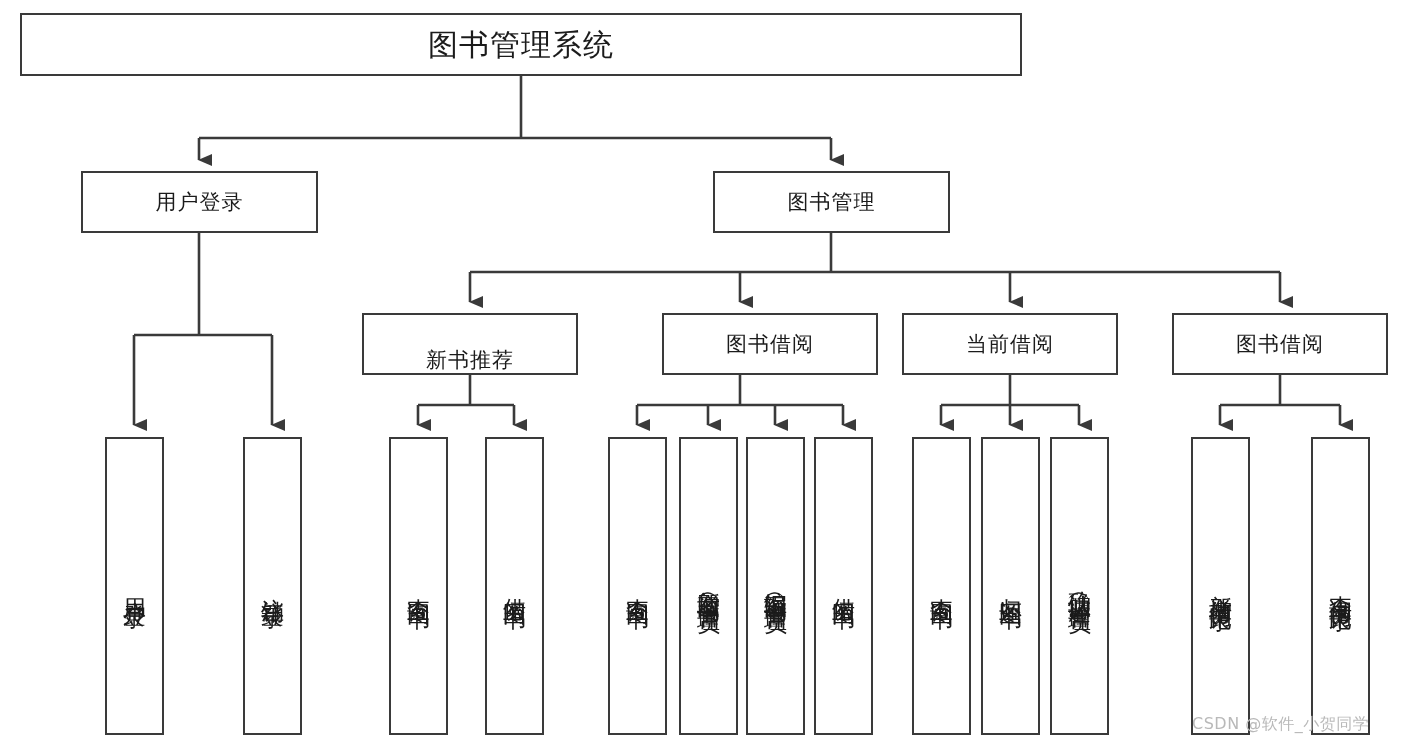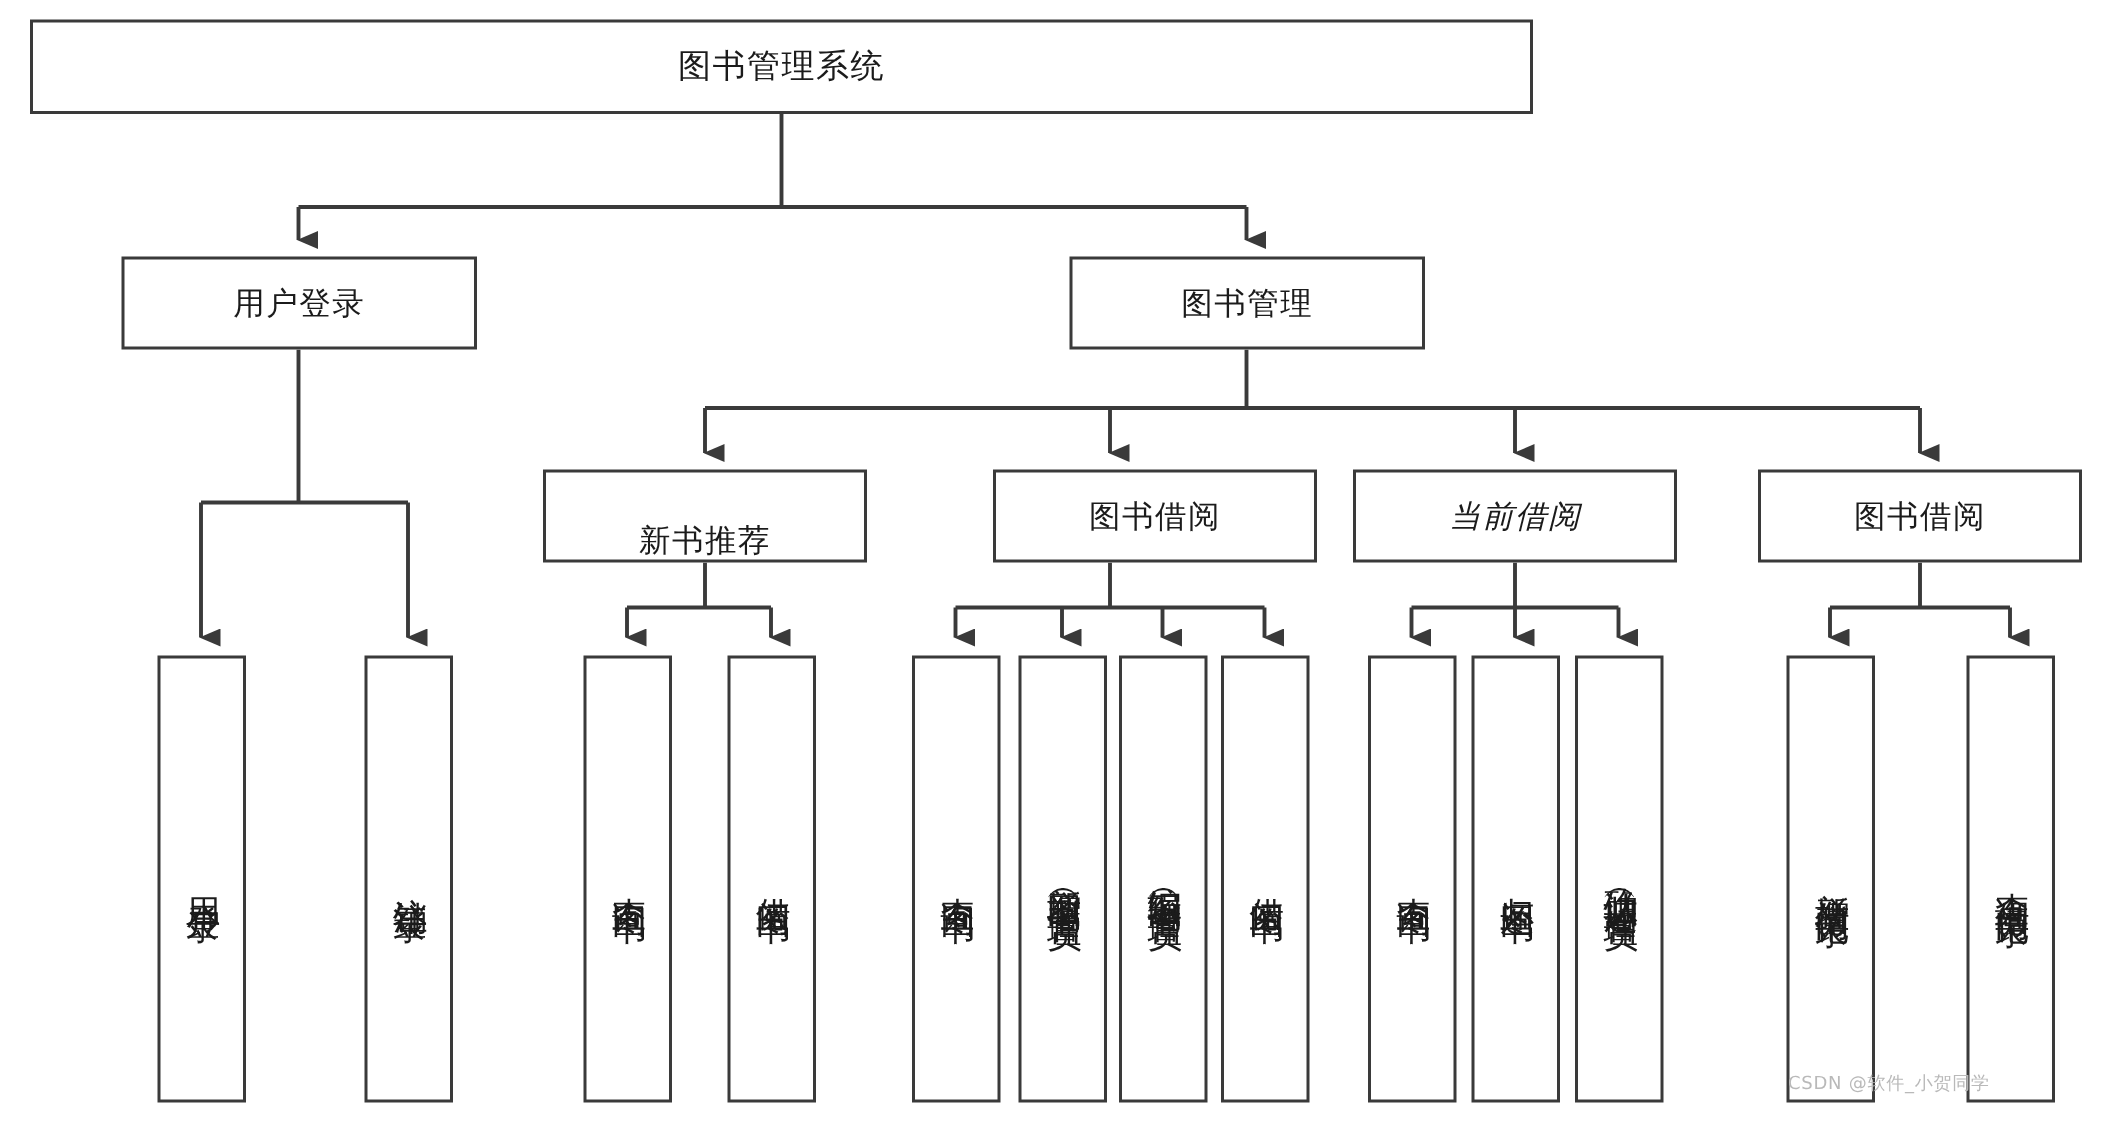--- a/index.html
+++ b/index.html
@@ -47,7 +47,7 @@
     letter-spacing: 1px;
   }
   .node.root .lbl {
-    font-size: 22px;
+    font-size: 30px;
     letter-spacing: 1px;
   }
   .node.vert {

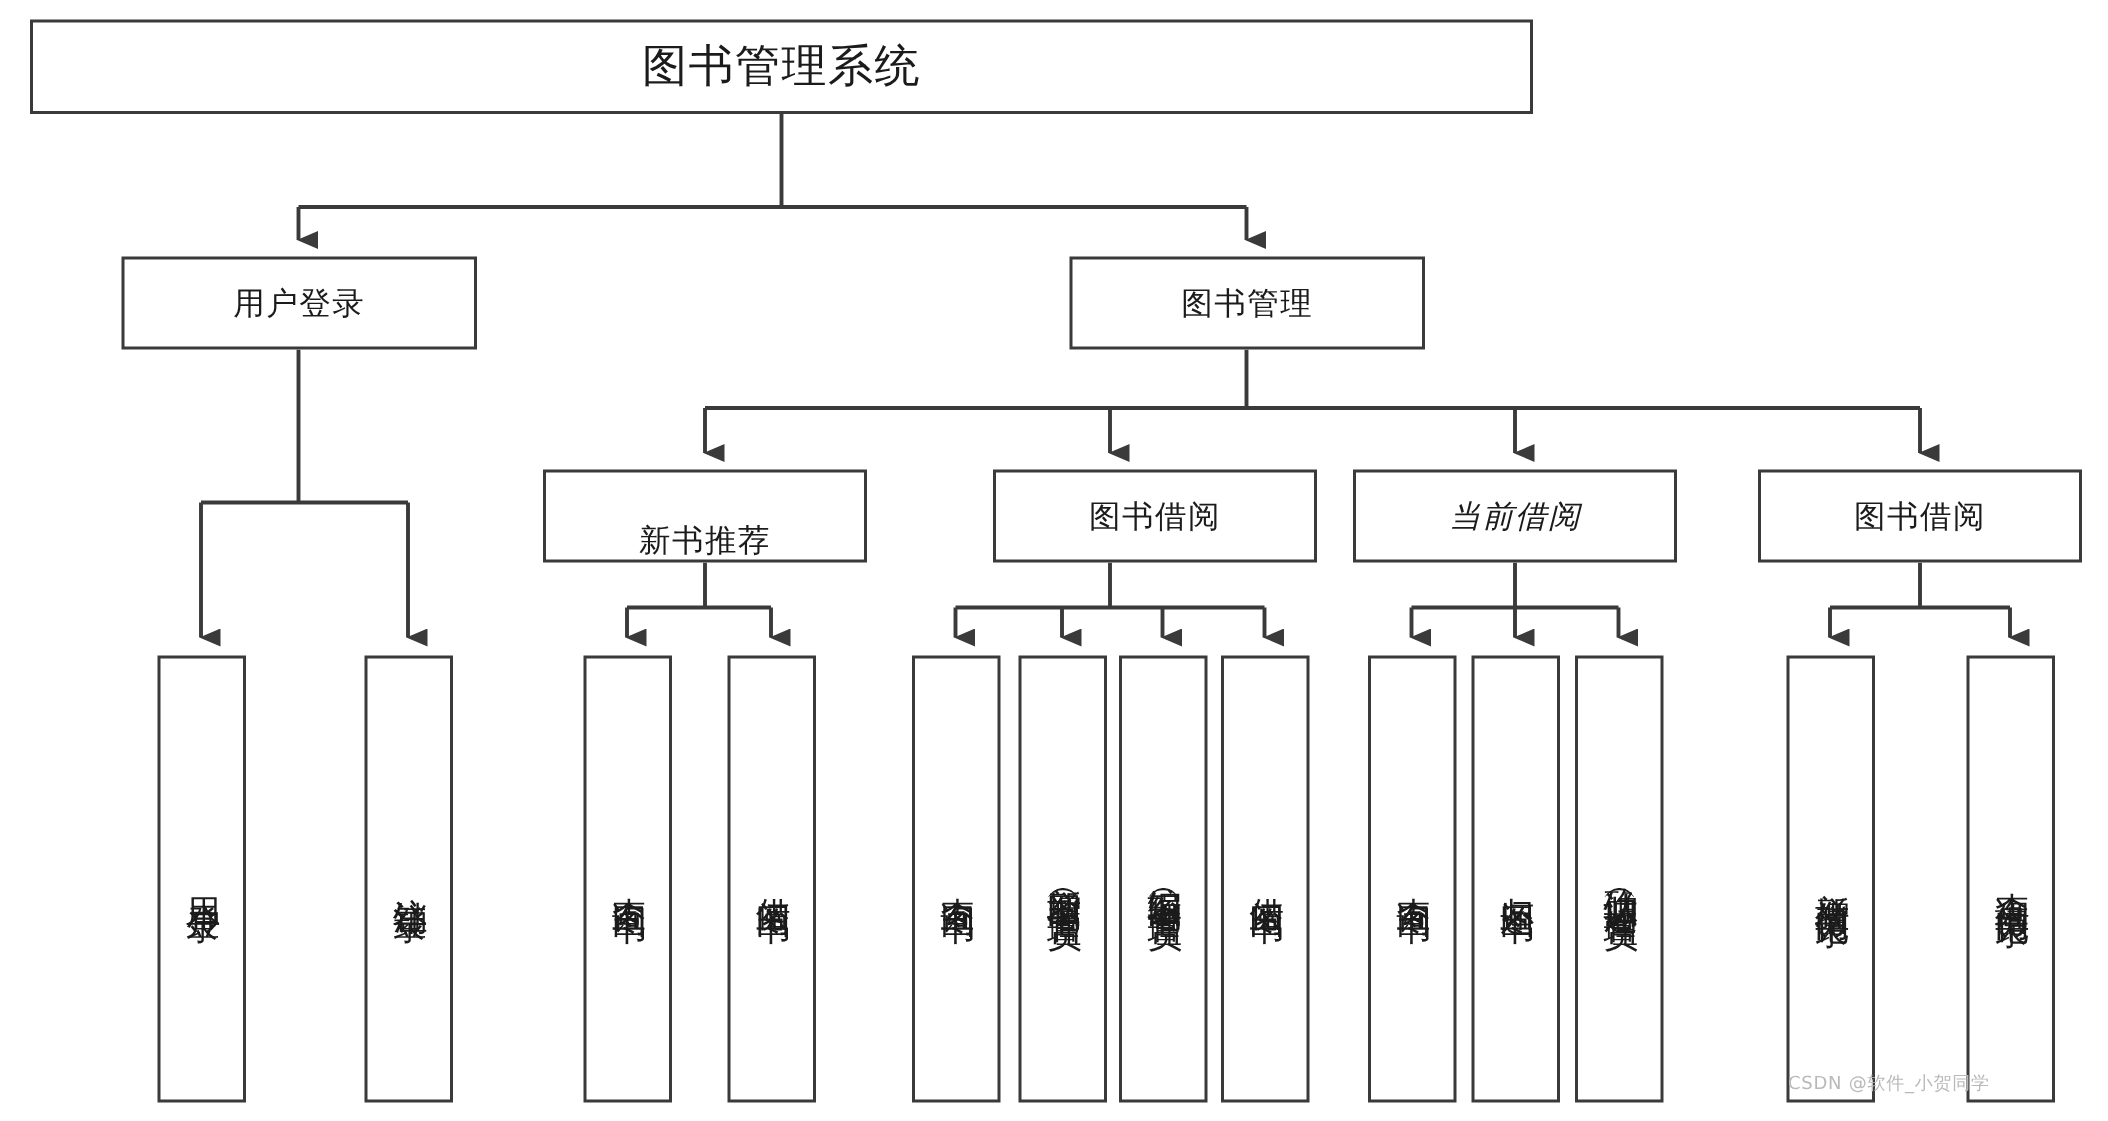--- a/index.html
+++ b/index.html
@@ -143,7 +143,7 @@
   <div class="node horiz" style="left:662px; top:313px; width:216px; height:62px;">
     <span class="lbl">图书借阅</span>
   </div>
-  <div class="node horiz" style="left:902px; top:313px; width:216px; height:62px;font-style:italic;">
+  <div class="node horiz" style="left:902px; top:313px; width:216px; height:62px;">
     <span class="lbl">当前借阅</span>
   </div>
   <div class="node horiz" style="left:1172px; top:313px; width:216px; height:62px;">

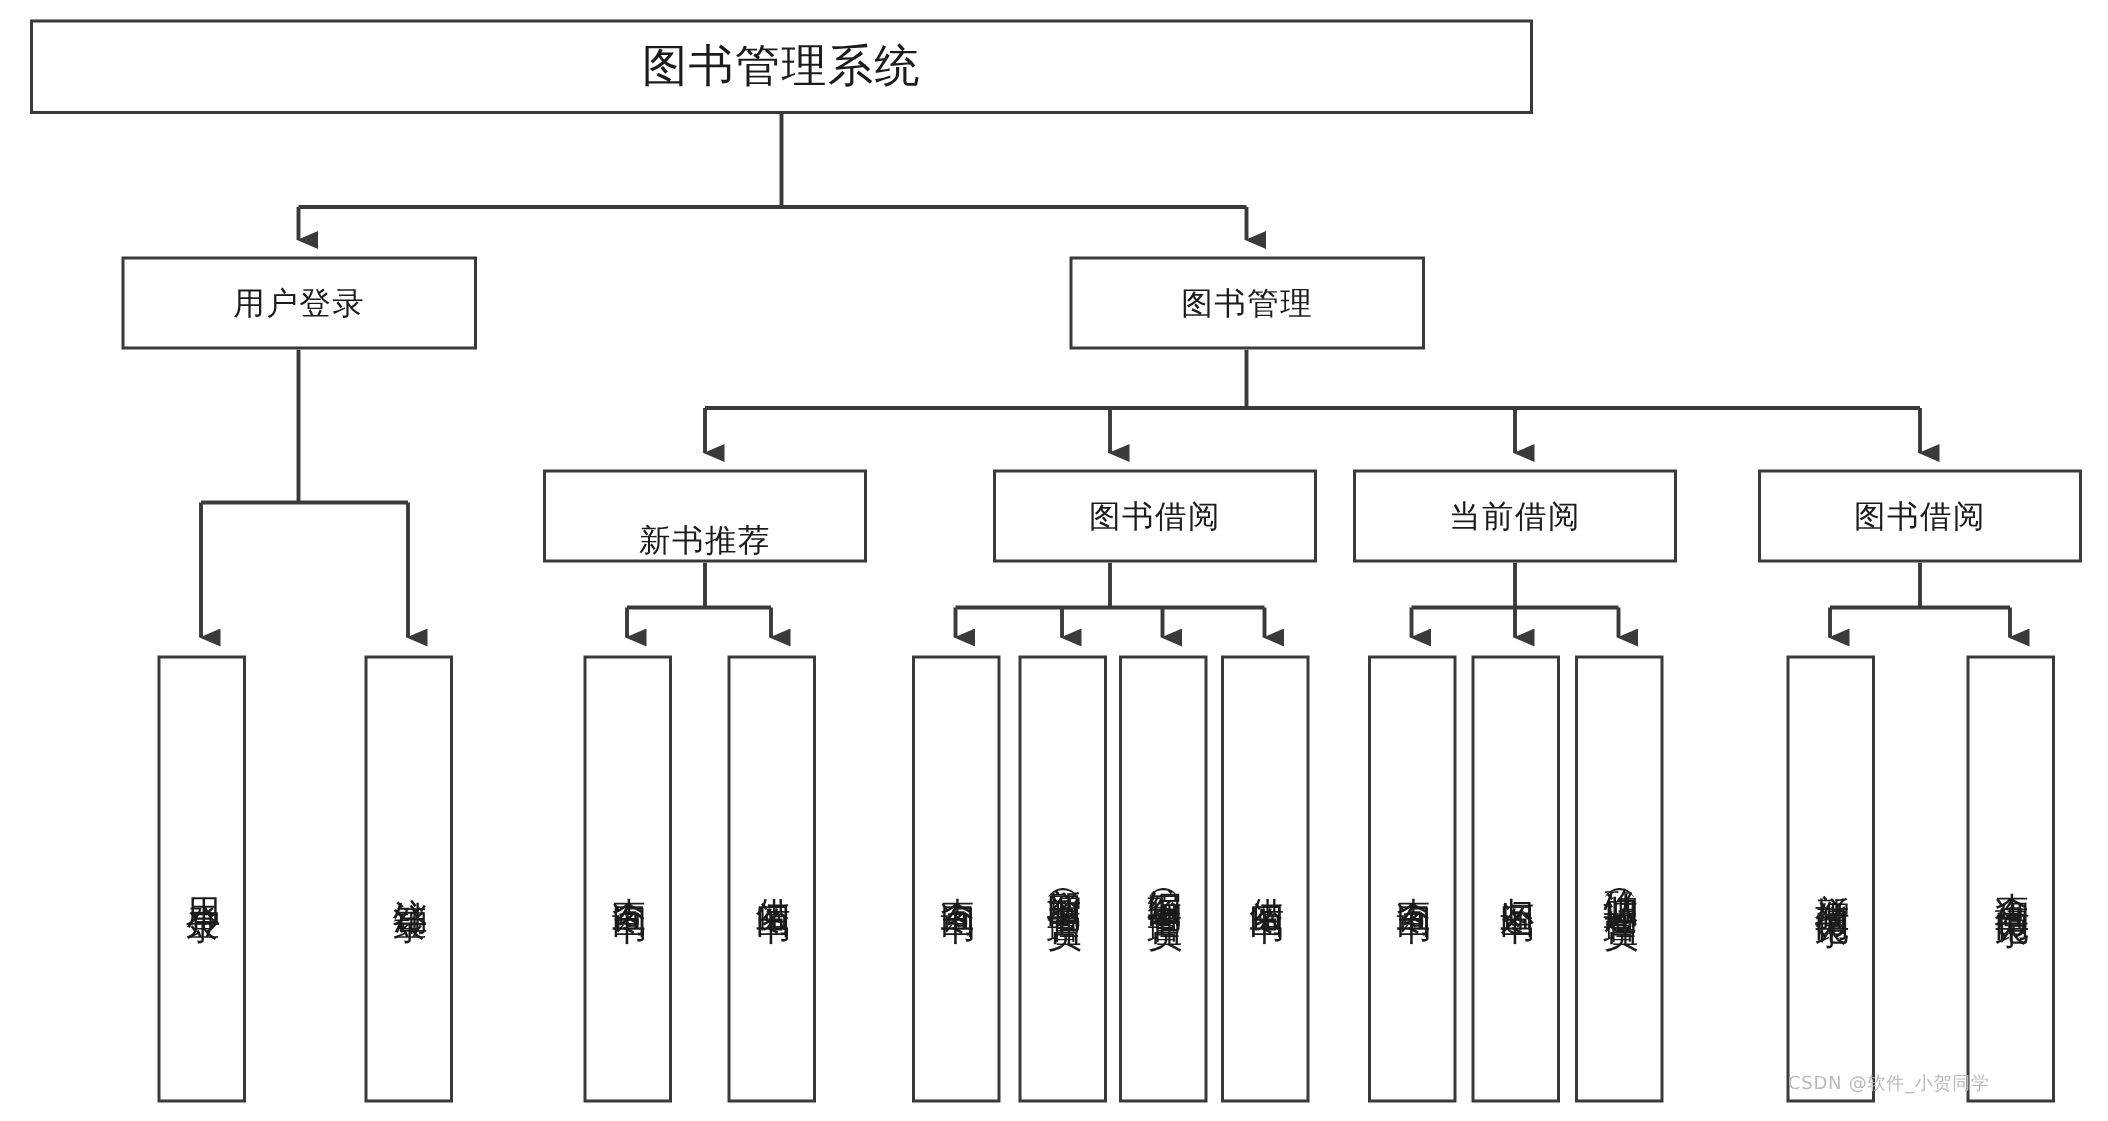--- a/index.html
+++ b/index.html
@@ -64,7 +64,7 @@
   }
   .watermark {
     position: absolute;
-    font-size: 12px;
+    font-size: 16px;
     color: #b9b9b9;
     letter-spacing: 0.5px;
     white-space: nowrap;

